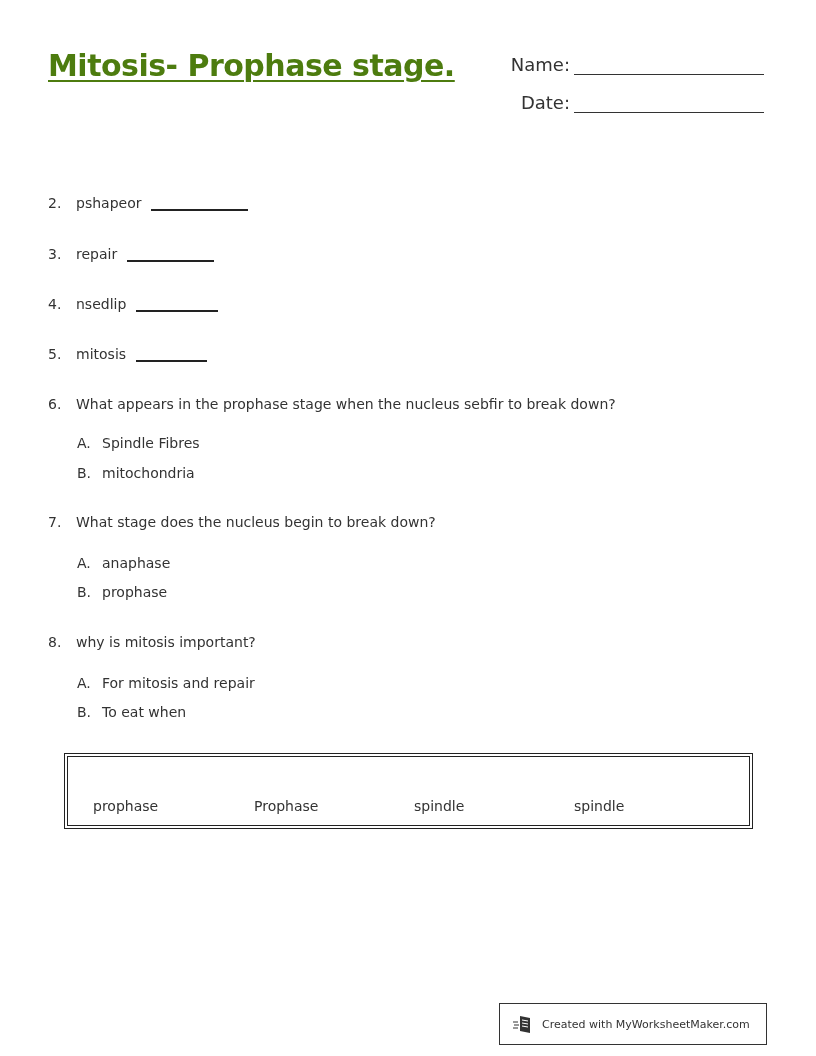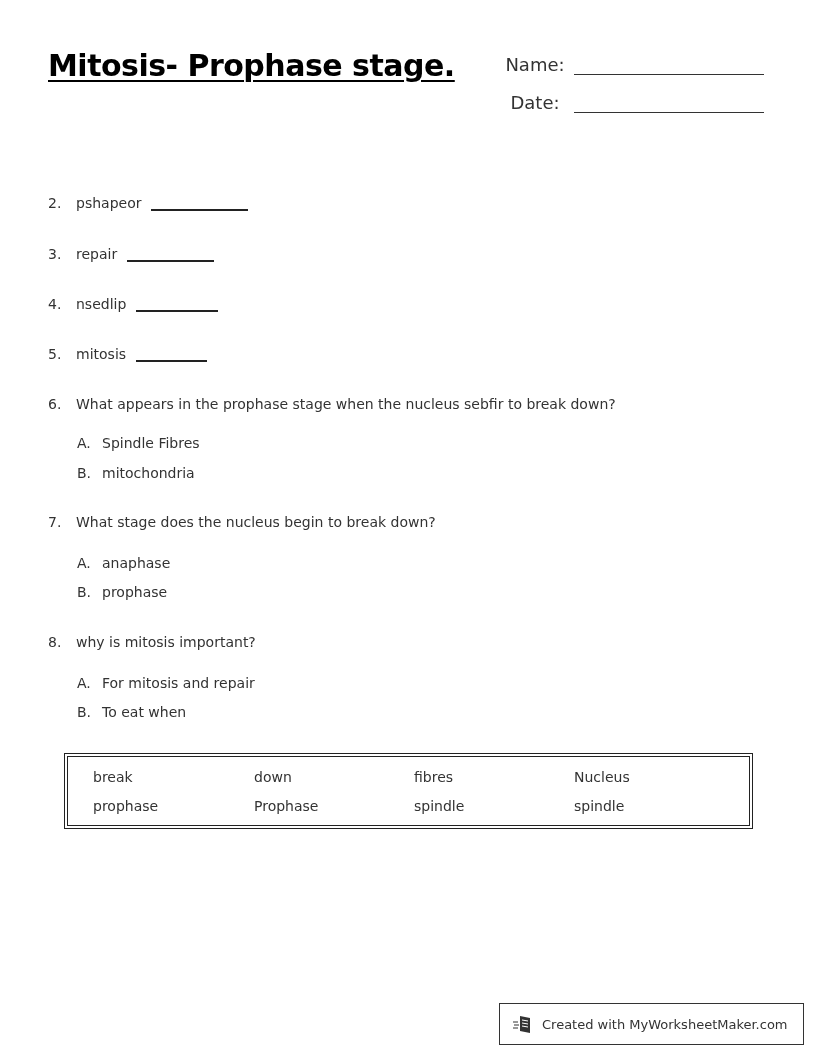--- a/index.html
+++ b/index.html
@@ -10,7 +10,7 @@
   .title {
     position: absolute; left: 48px; top: 48px;
     font-family: "DejaVu Sans", sans-serif; font-weight: bold;
-    font-size: 30px; color: #000000; text-decoration: underline;
+    font-size: 30px; color: #4d7c0f; text-decoration: underline;
     text-decoration-thickness: 2px; text-underline-offset: 4px;
     letter-spacing: -0.5px; margin: 0;
   }

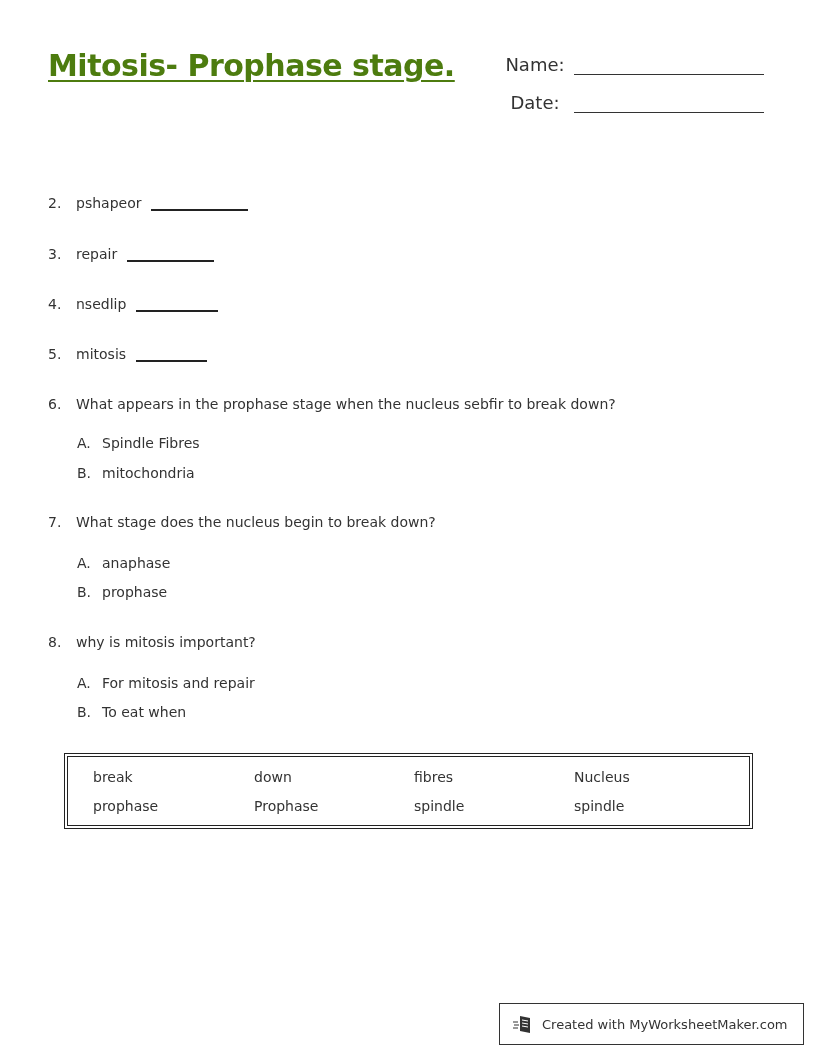--- a/index.html
+++ b/index.html
@@ -15,7 +15,7 @@
     letter-spacing: -0.5px; margin: 0;
   }
   .field-row { position: absolute; display: flex; align-items: flex-end; }
-  .field-label { font-size: 18px; color: #333; text-align: center; width: 70px; margin-right: 4px; }
+  .field-label { font-size: 18px; color: #333; text-align: right; width: 70px; margin-right: 4px; }
   .field-line { width: 190px; border-bottom: 1.5px solid #333; height: 22px; }
   .q { position: absolute; left: 48px; font-size: 14px; color: #333; display: flex; align-items: flex-end; }
   .q .num { width: 28px; }

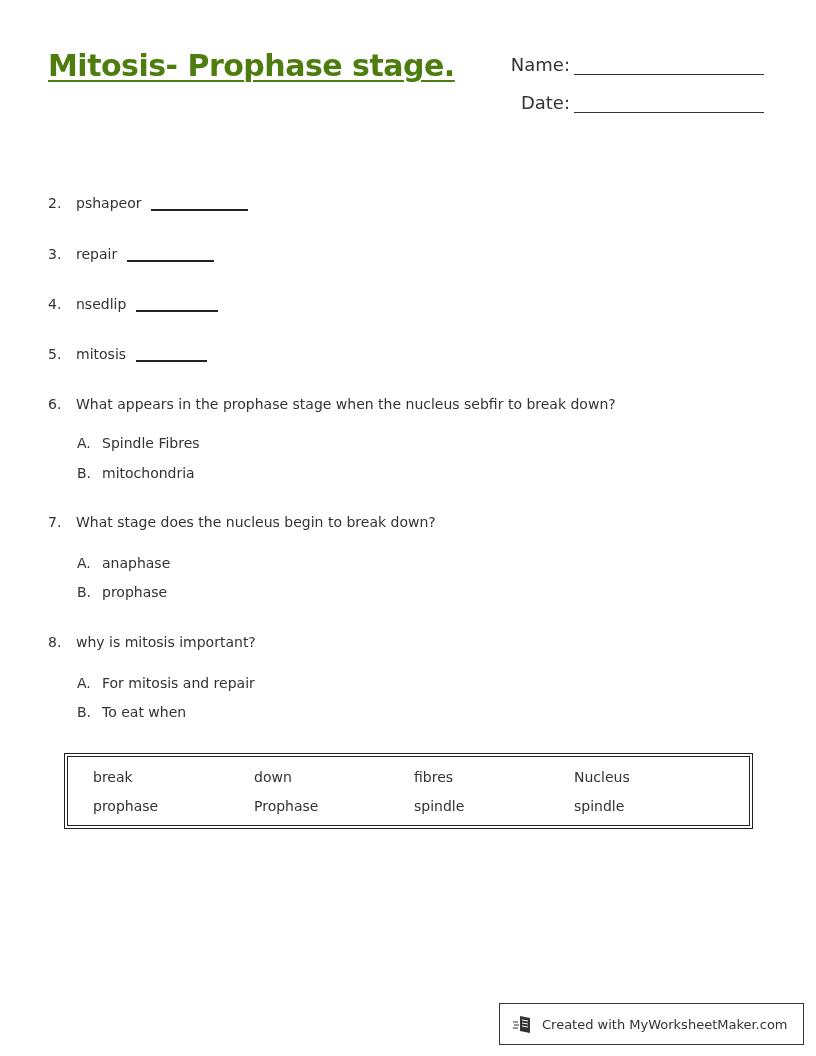--- a/index.html
+++ b/index.html
@@ -111,12 +111,6 @@
 </div>
 
 <div class="wordbank">
-  <div class="wb-row" style="top:12px;">
-    <span class="wb-cell">break</span>
-    <span class="wb-cell">down</span>
-    <span class="wb-cell">fibres</span>
-    <span class="wb-cell">Nucleus</span>
-  </div>
   <div class="wb-row" style="top:41px;">
     <span class="wb-cell">prophase</span>
     <span class="wb-cell">Prophase</span>

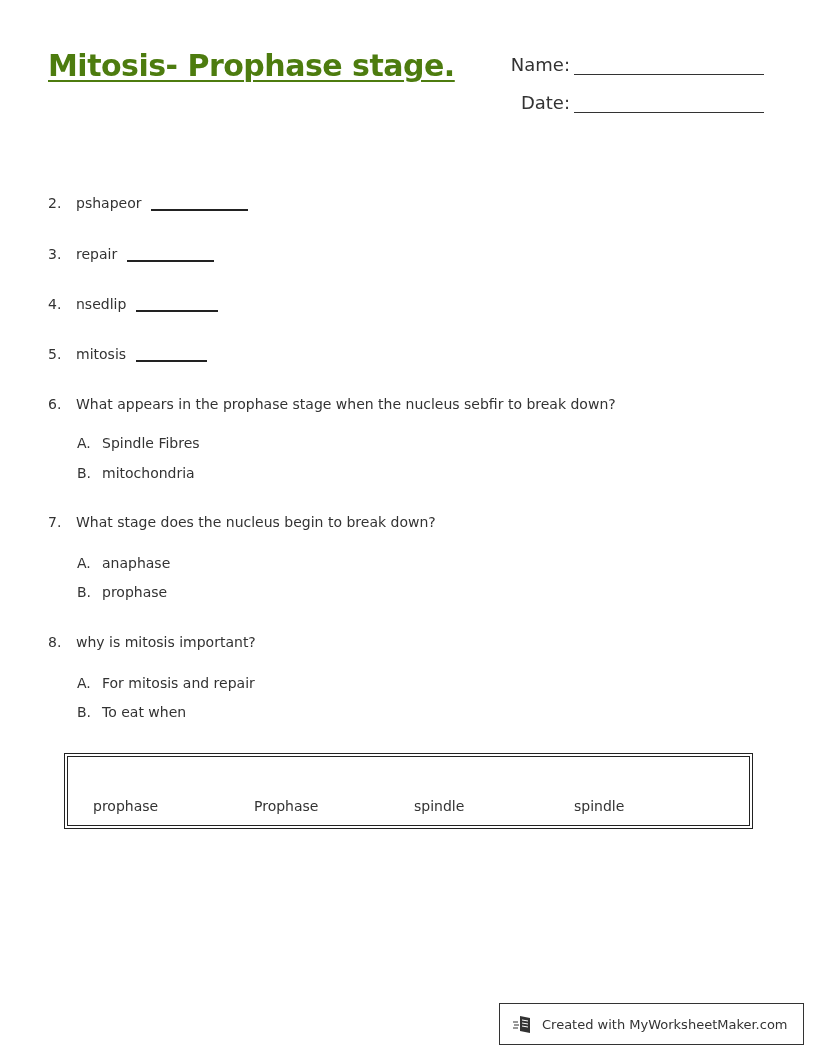--- a/index.html
+++ b/index.html
@@ -30,9 +30,9 @@
   .wb-cell { width: 160px; padding-left: 26px; box-sizing: border-box; }
   .wb-cell:first-child { padding-left: 25px; }
   .footer {
-    position: absolute; left: 499px; top: 1003px; width: 305px; height: 42px;
+    position: absolute; left: 499px; top: 1003px; width: 268px; height: 42px;
     border: 1.5px solid #333; box-sizing: border-box; display: flex; align-items: center;
-    font-size: 13px; color: #333;
+    font-size: 11px; color: #333;
   }
   .footer svg { margin-left: 12px; margin-right: 8px; }
 </style>

